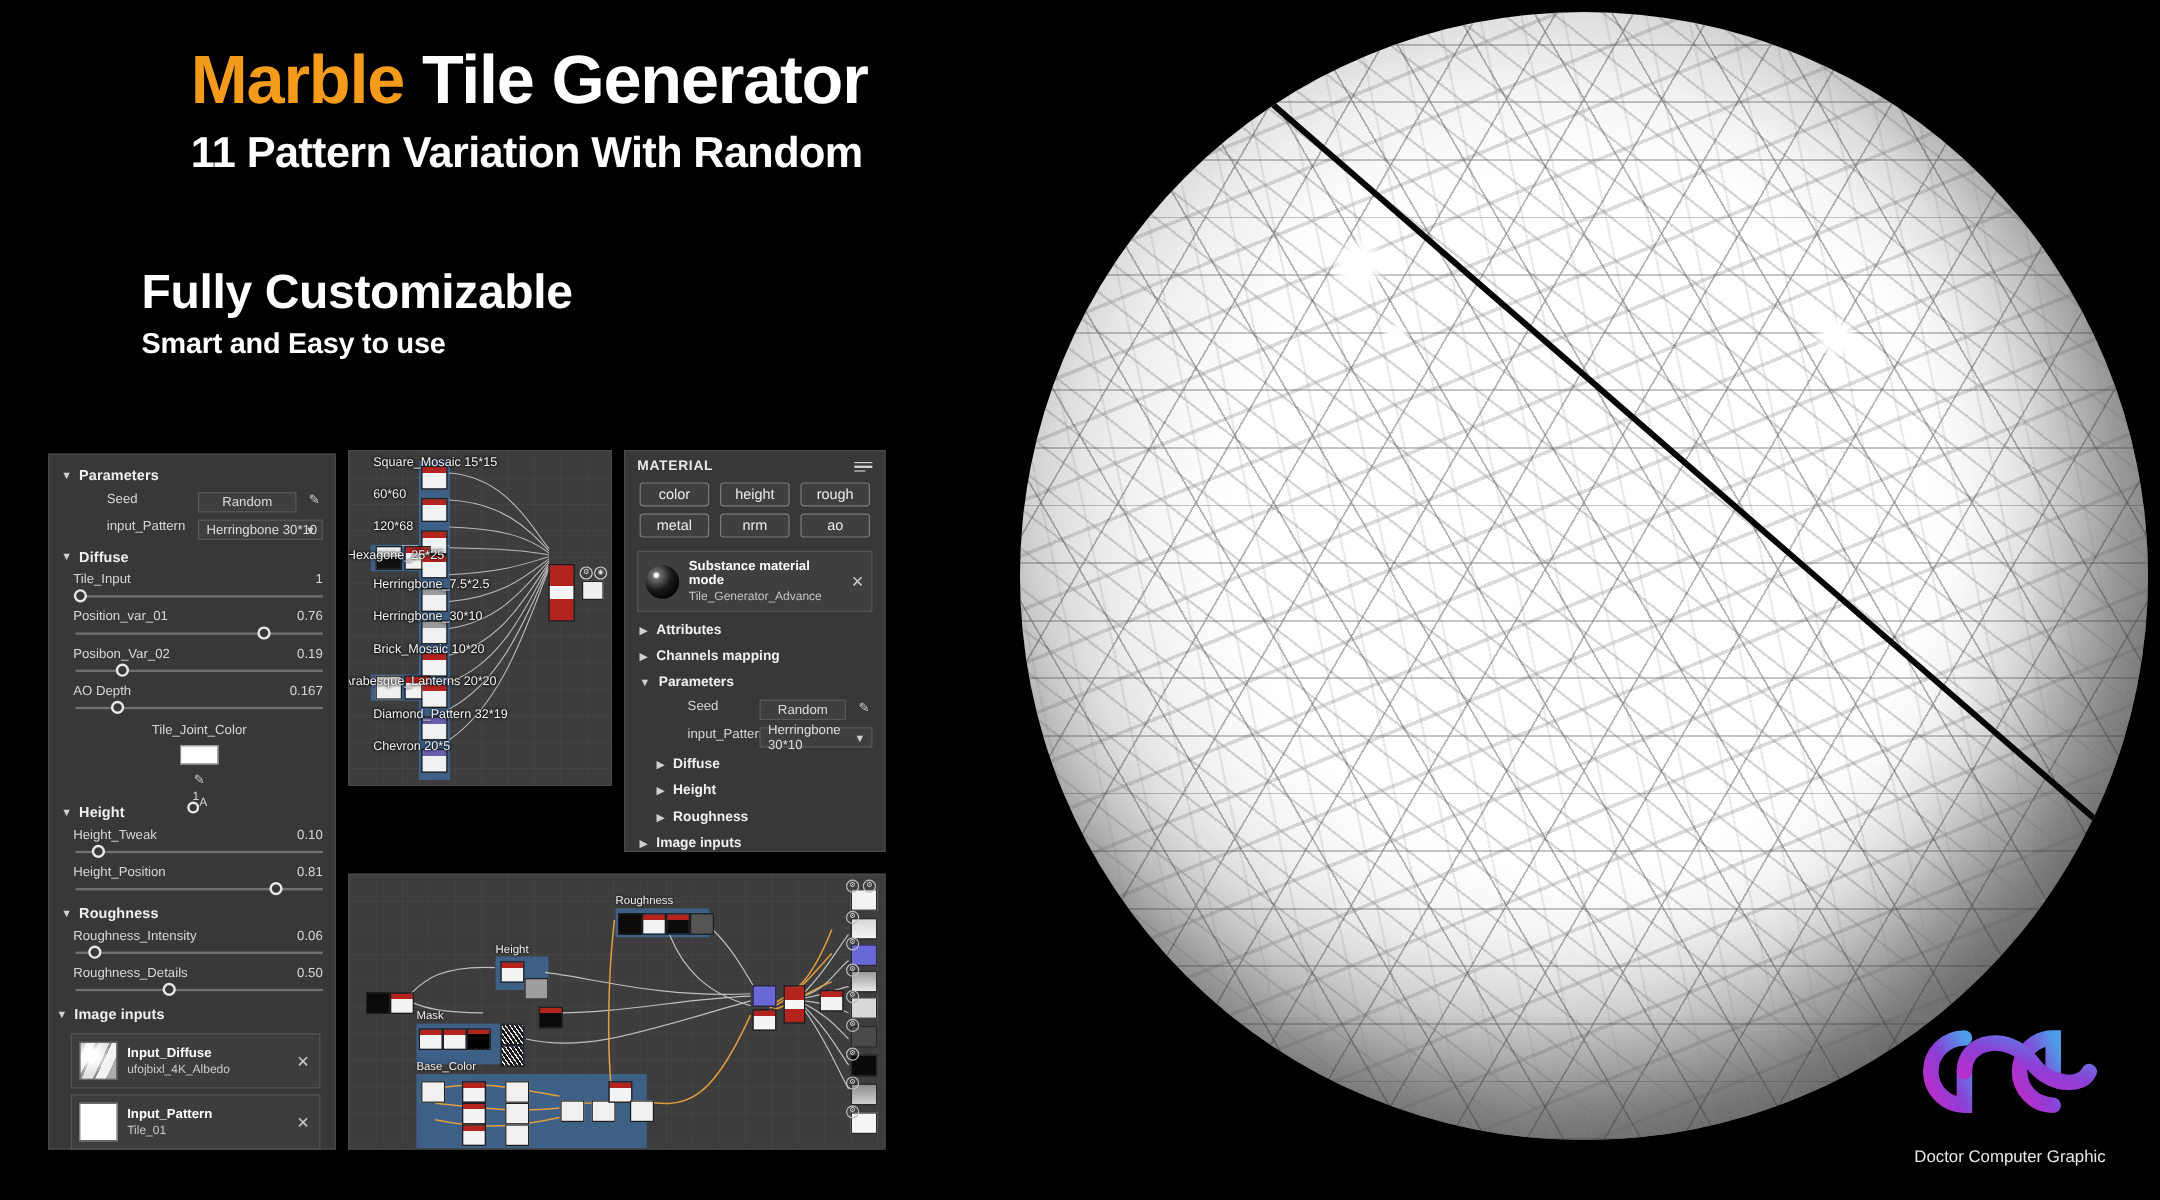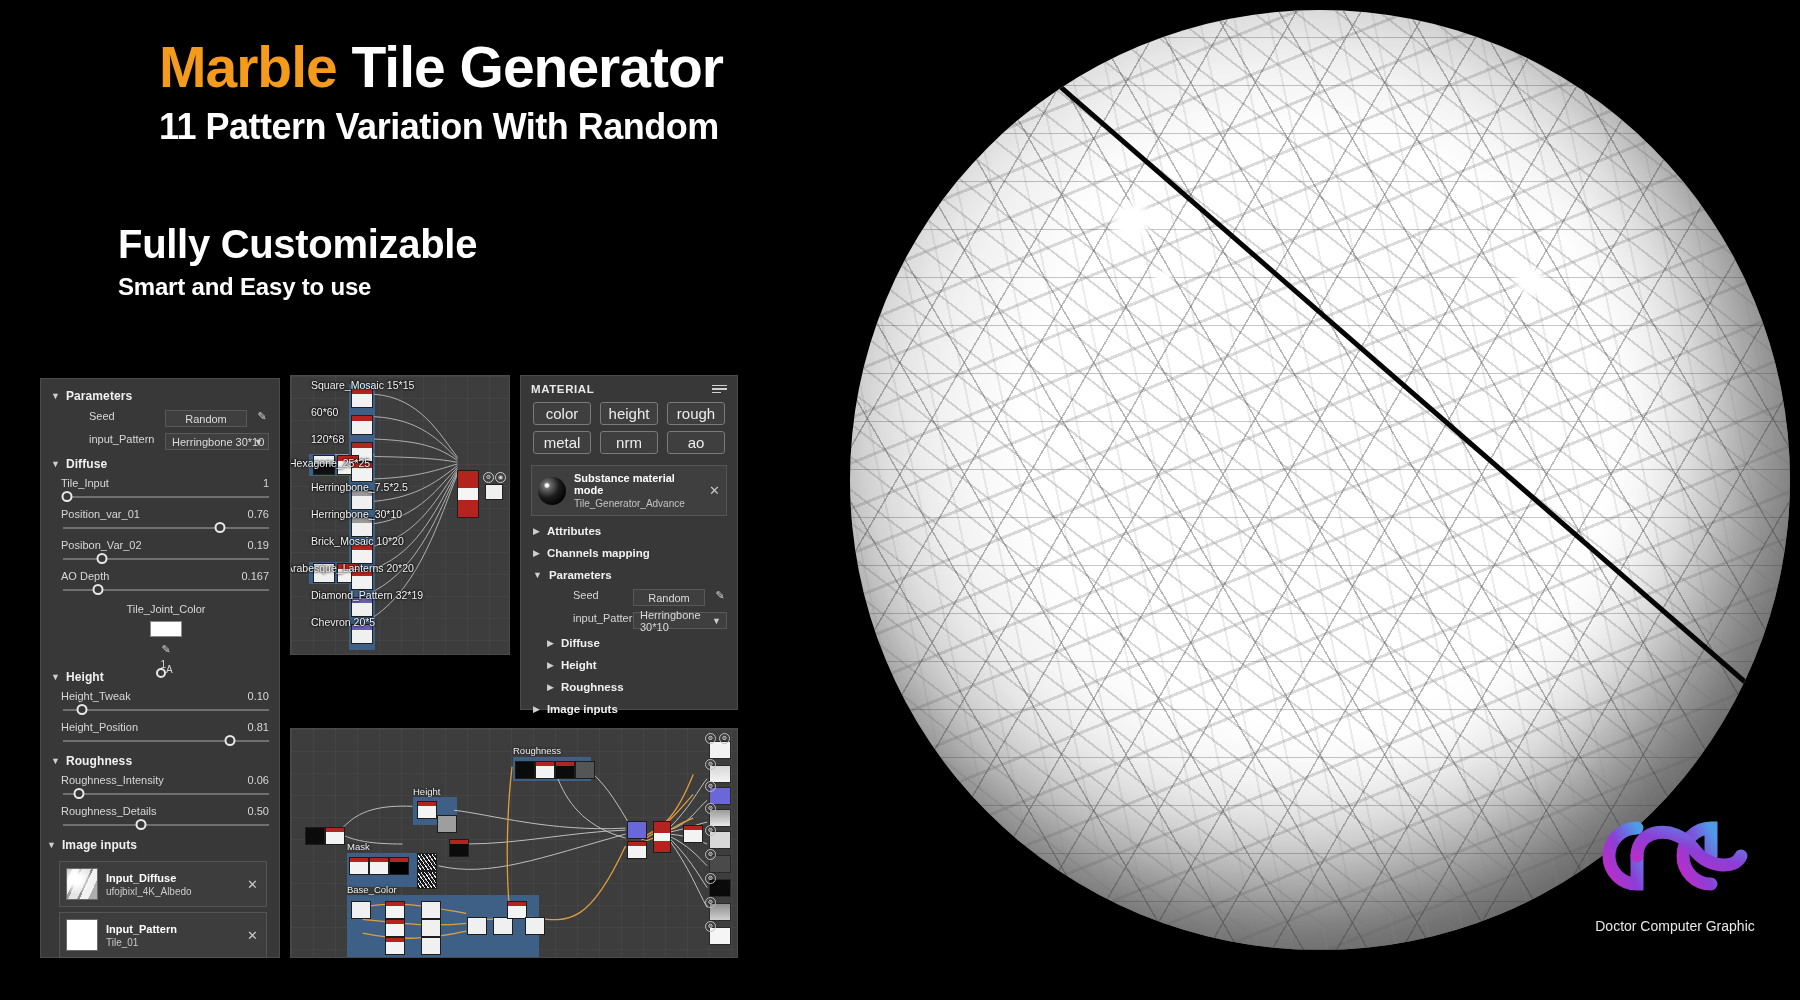--- a/index.html
+++ b/index.html
@@ -79,7 +79,7 @@
   .mat-head .hamburger i:nth-child(2){width:15px;}
   .mat-head .hamburger i:nth-child(3){width:9px;}
   .chiprow{display:flex;justify-content:space-between;padding:3px 12px;}
-  .chip{min-width:42px;text-align:center;background:#3f3f3f;border:1px solid #7a7a7a;border-radius:3px;color:#ededed;font-size:15px;padding:2px 7px;}
+  .chip{min-width:42px;text-align:center;background:#3f3f3f;border:1px solid #7a7a7a;border-radius:3px;color:#ededed;font-size:12px;padding:2px 7px;}
   .subst{margin:8px 10px 4px;background:#3f3f3f;border:1px solid #555;display:flex;align-items:center;gap:8px;padding:6px 6px;}
   .sphere-ico{width:28px;height:28px;border-radius:50%;flex:0 0 auto;background:radial-gradient(circle at 32% 30%,#fdfdfd 0 5%,#6e6e6e 12%,#1b1b1b 45%,#000 80%);}
   .subst .texts{flex:1;min-width:0;display:flex;flex-direction:column;gap:2px;}

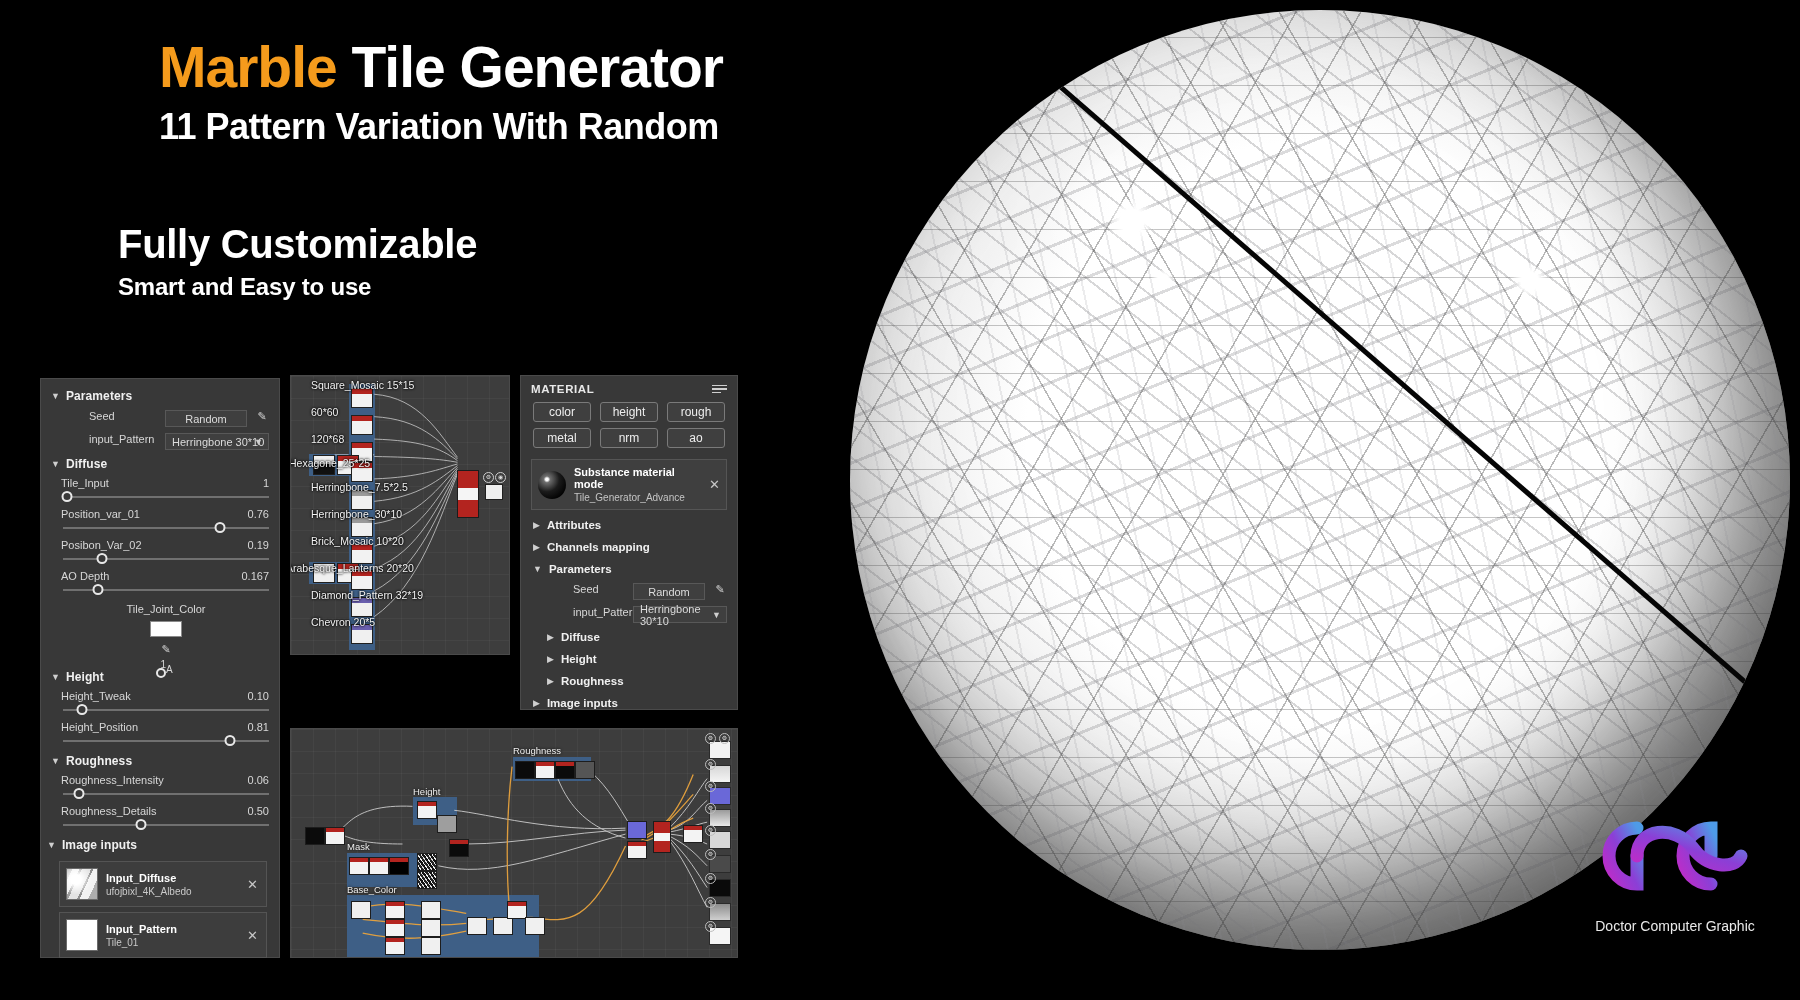--- a/index.html
+++ b/index.html
@@ -132,7 +132,7 @@
   .spec{position:absolute;border-radius:50%;background:radial-gradient(circle,#ffffff 0 35%,rgba(255,255,255,0) 72%);}
 
   
-  #logo{position:absolute;left:1575px;top:808px;width:200px;height:130px;}
+  #logo{position:absolute;left:1575px;top:845px;width:200px;height:130px;}
   #logo .cap{position:absolute;bottom:4px;left:0;right:0;text-align:center;color:#e9e9e9;font-size:14px;}
 </style>
 </head>

